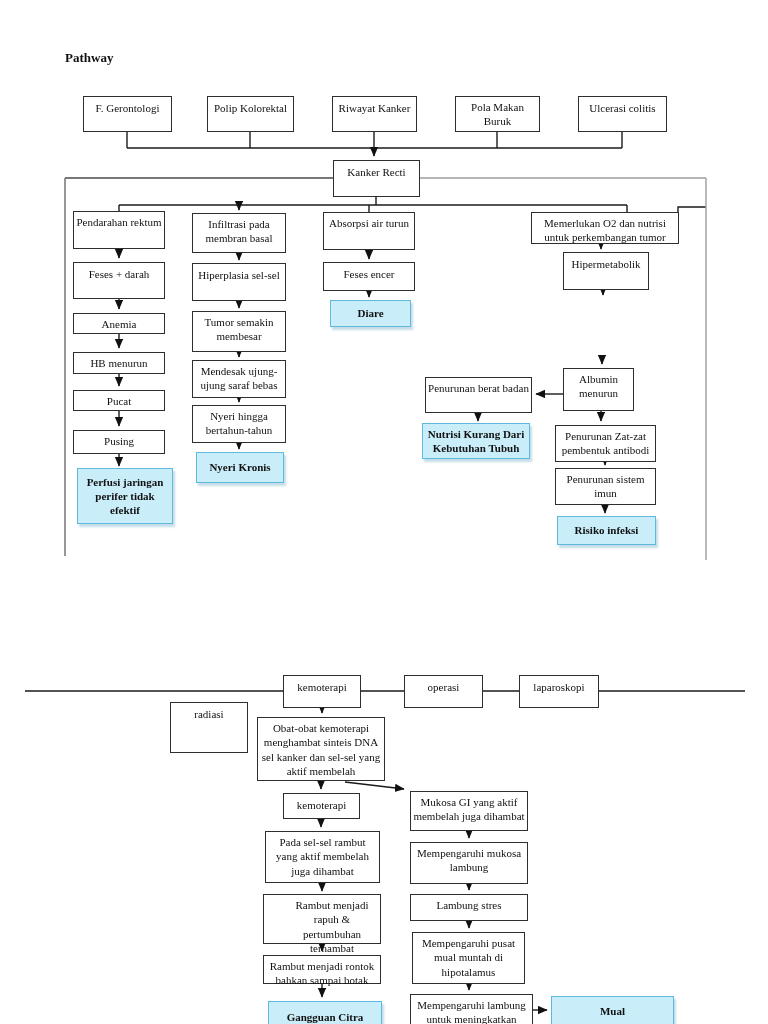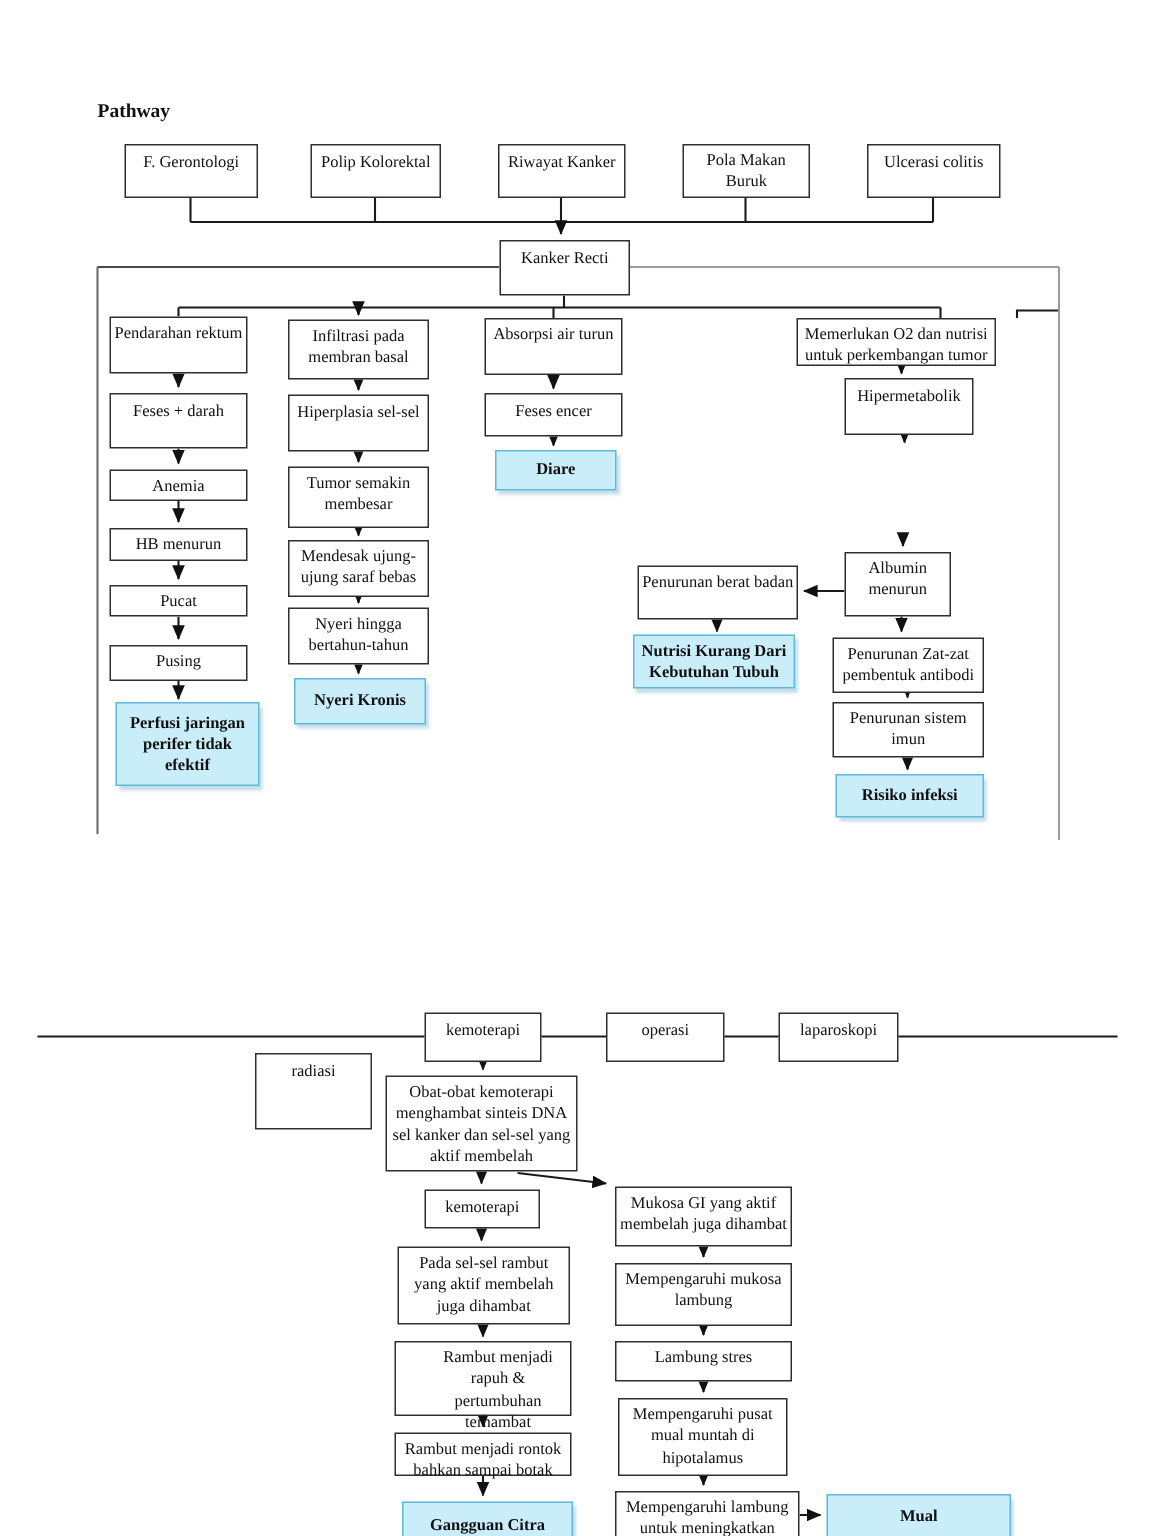--- a/index.html
+++ b/index.html
@@ -95,7 +95,7 @@
     </g>
   </svg>
 
-  <div class="title" style="left:65px;top:66px;">Pathway</div>
+  <div class="title" style="left:65px;top:50px;">Pathway</div>
 
   <div class="box tall" style="left:83px;top:96px;width:89px;height:36px;">F. Gerontologi</div>
   <div class="box tall" style="left:207px;top:96px;width:87px;height:36px;">Polip Kolorektal</div>

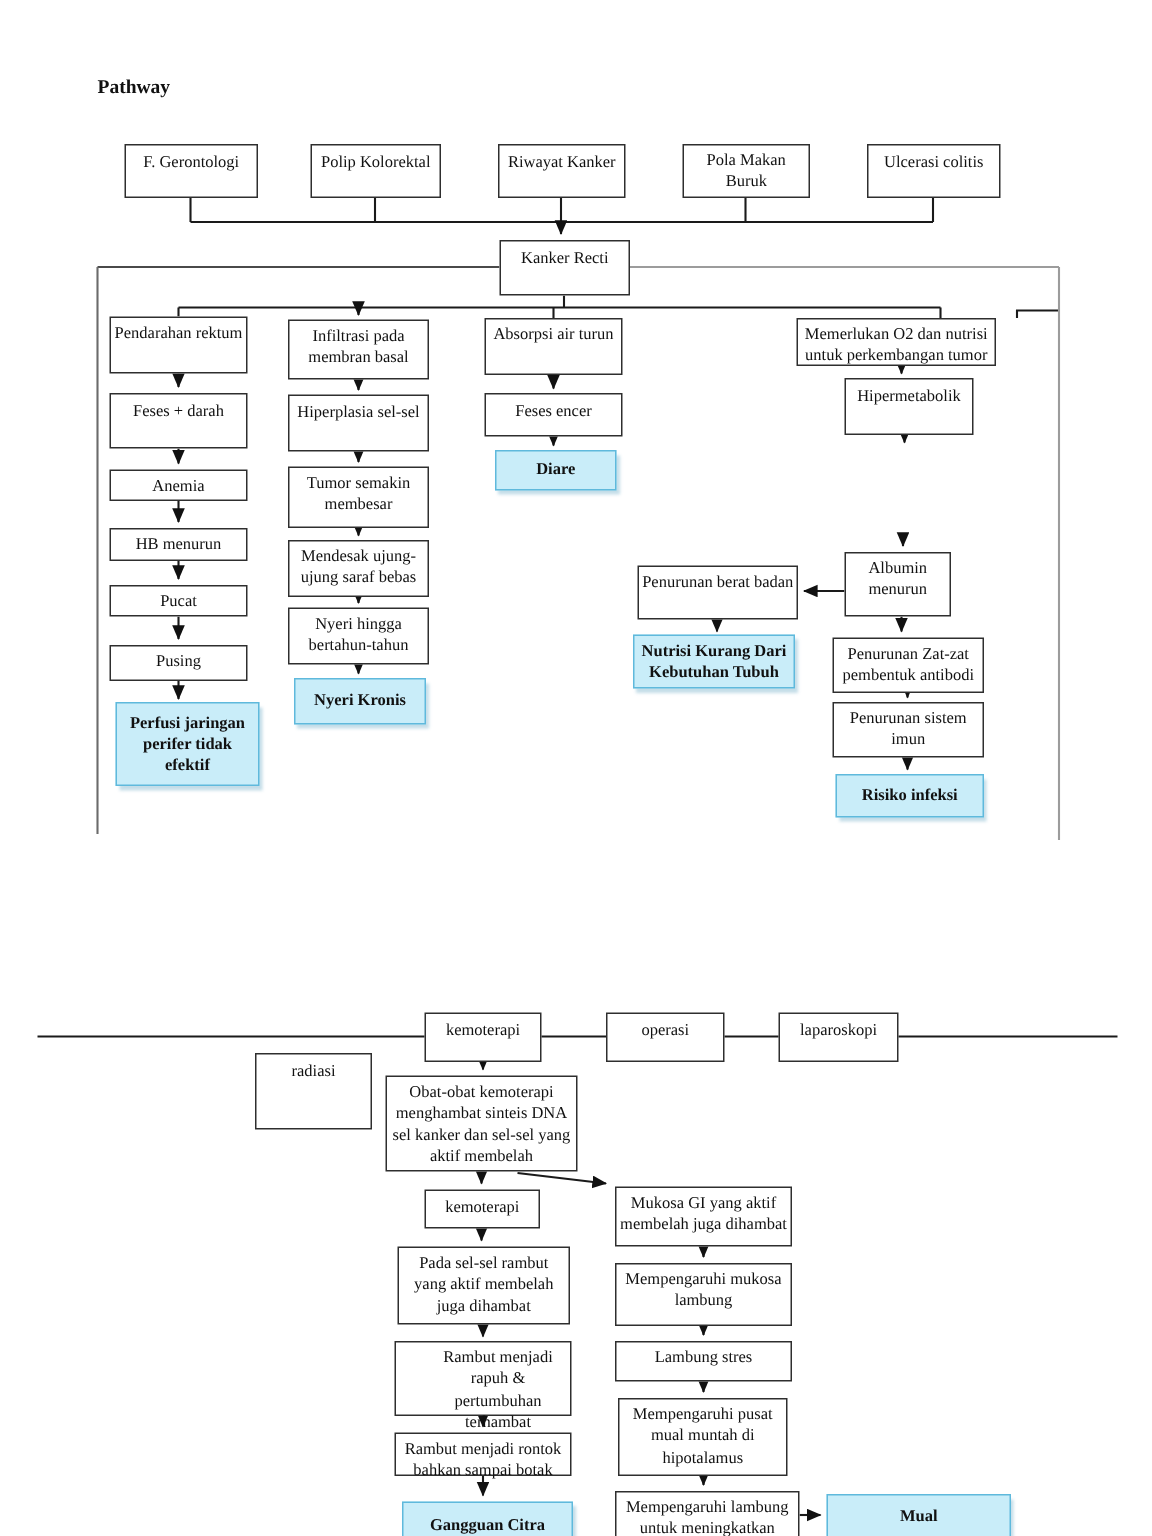--- a/index.html
+++ b/index.html
@@ -124,7 +124,7 @@
   <div class="box tall" style="left:323px;top:262px;width:92px;height:29px;">Feses encer</div>
   <div class="dx" style="left:330px;top:300px;width:81px;height:27px;">Diare</div>
 
-  <div class="box" style="left:531px;top:212px;width:133px;height:32px;">Memerlukan O2 dan nutrisi untuk perkembangan tumor</div>
+  <div class="box" style="left:531px;top:212px;width:148px;height:32px;">Memerlukan O2 dan nutrisi untuk perkembangan tumor</div>
   <div class="box tall" style="left:563px;top:252px;width:86px;height:38px;">Hipermetabolik</div>
   <div class="box" style="left:563px;top:368px;width:71px;height:43px;">Albumin menurun</div>
   <div class="box" style="left:425px;top:377px;width:107px;height:36px;">Penurunan berat badan</div>

